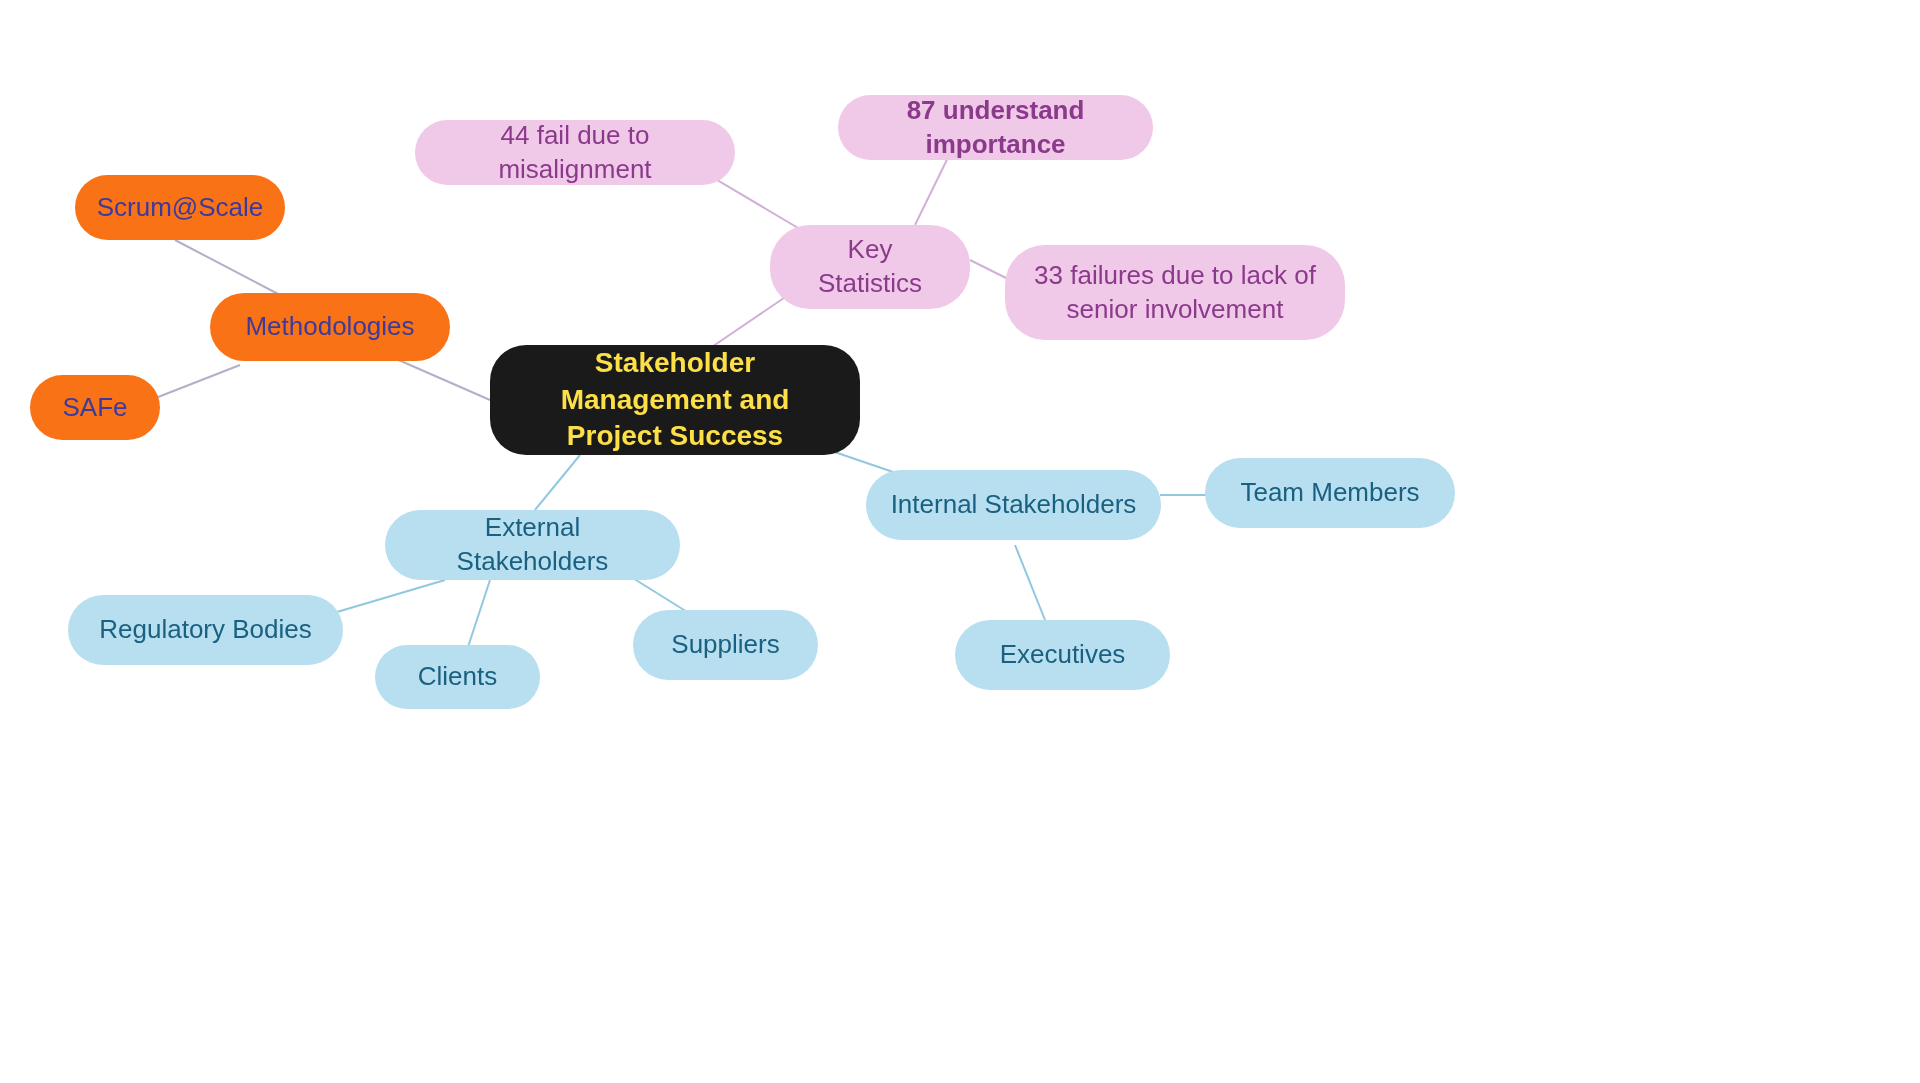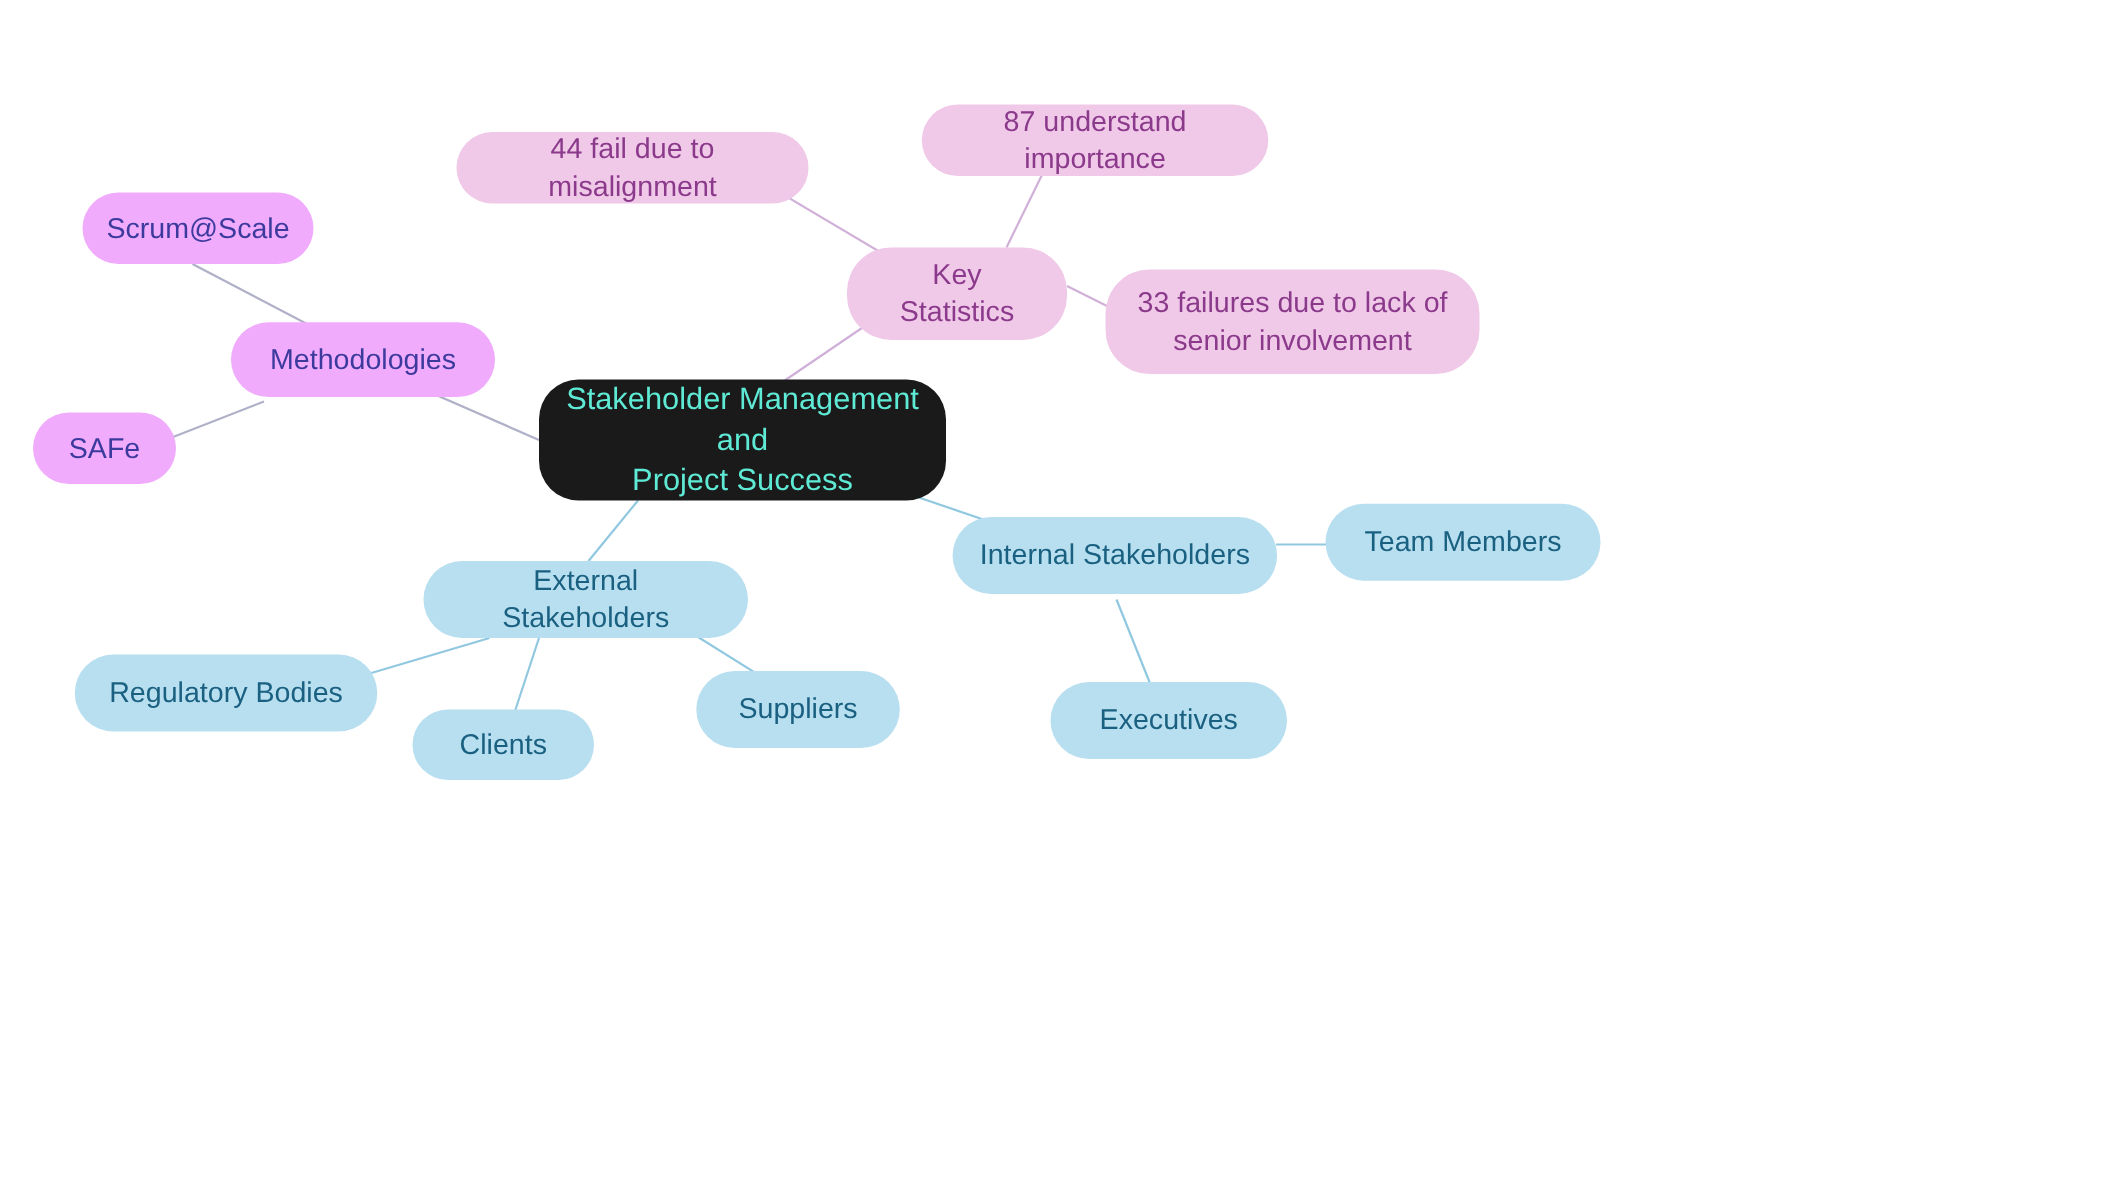--- a/index.html
+++ b/index.html
@@ -102,7 +102,7 @@
 
 <div class="node node-pink" style="left: 415px; top: 120px; width: 320px; height: 65px;">44 fail due to misalignment</div>
 
-<div class="node node-pink" style="left: 838px; top: 95px; width: 315px; height: 65px;">87 understand importance</div>
+<div class="node node-pink" style="left: 838px; top: 95px; width: 315px; height: 65px; font-weight: bold;">87 understand importance</div>
 
 <div class="node node-pink" style="left: 1005px; top: 245px; width: 340px; height: 95px;">33 failures due to lack of senior involvement</div>
 

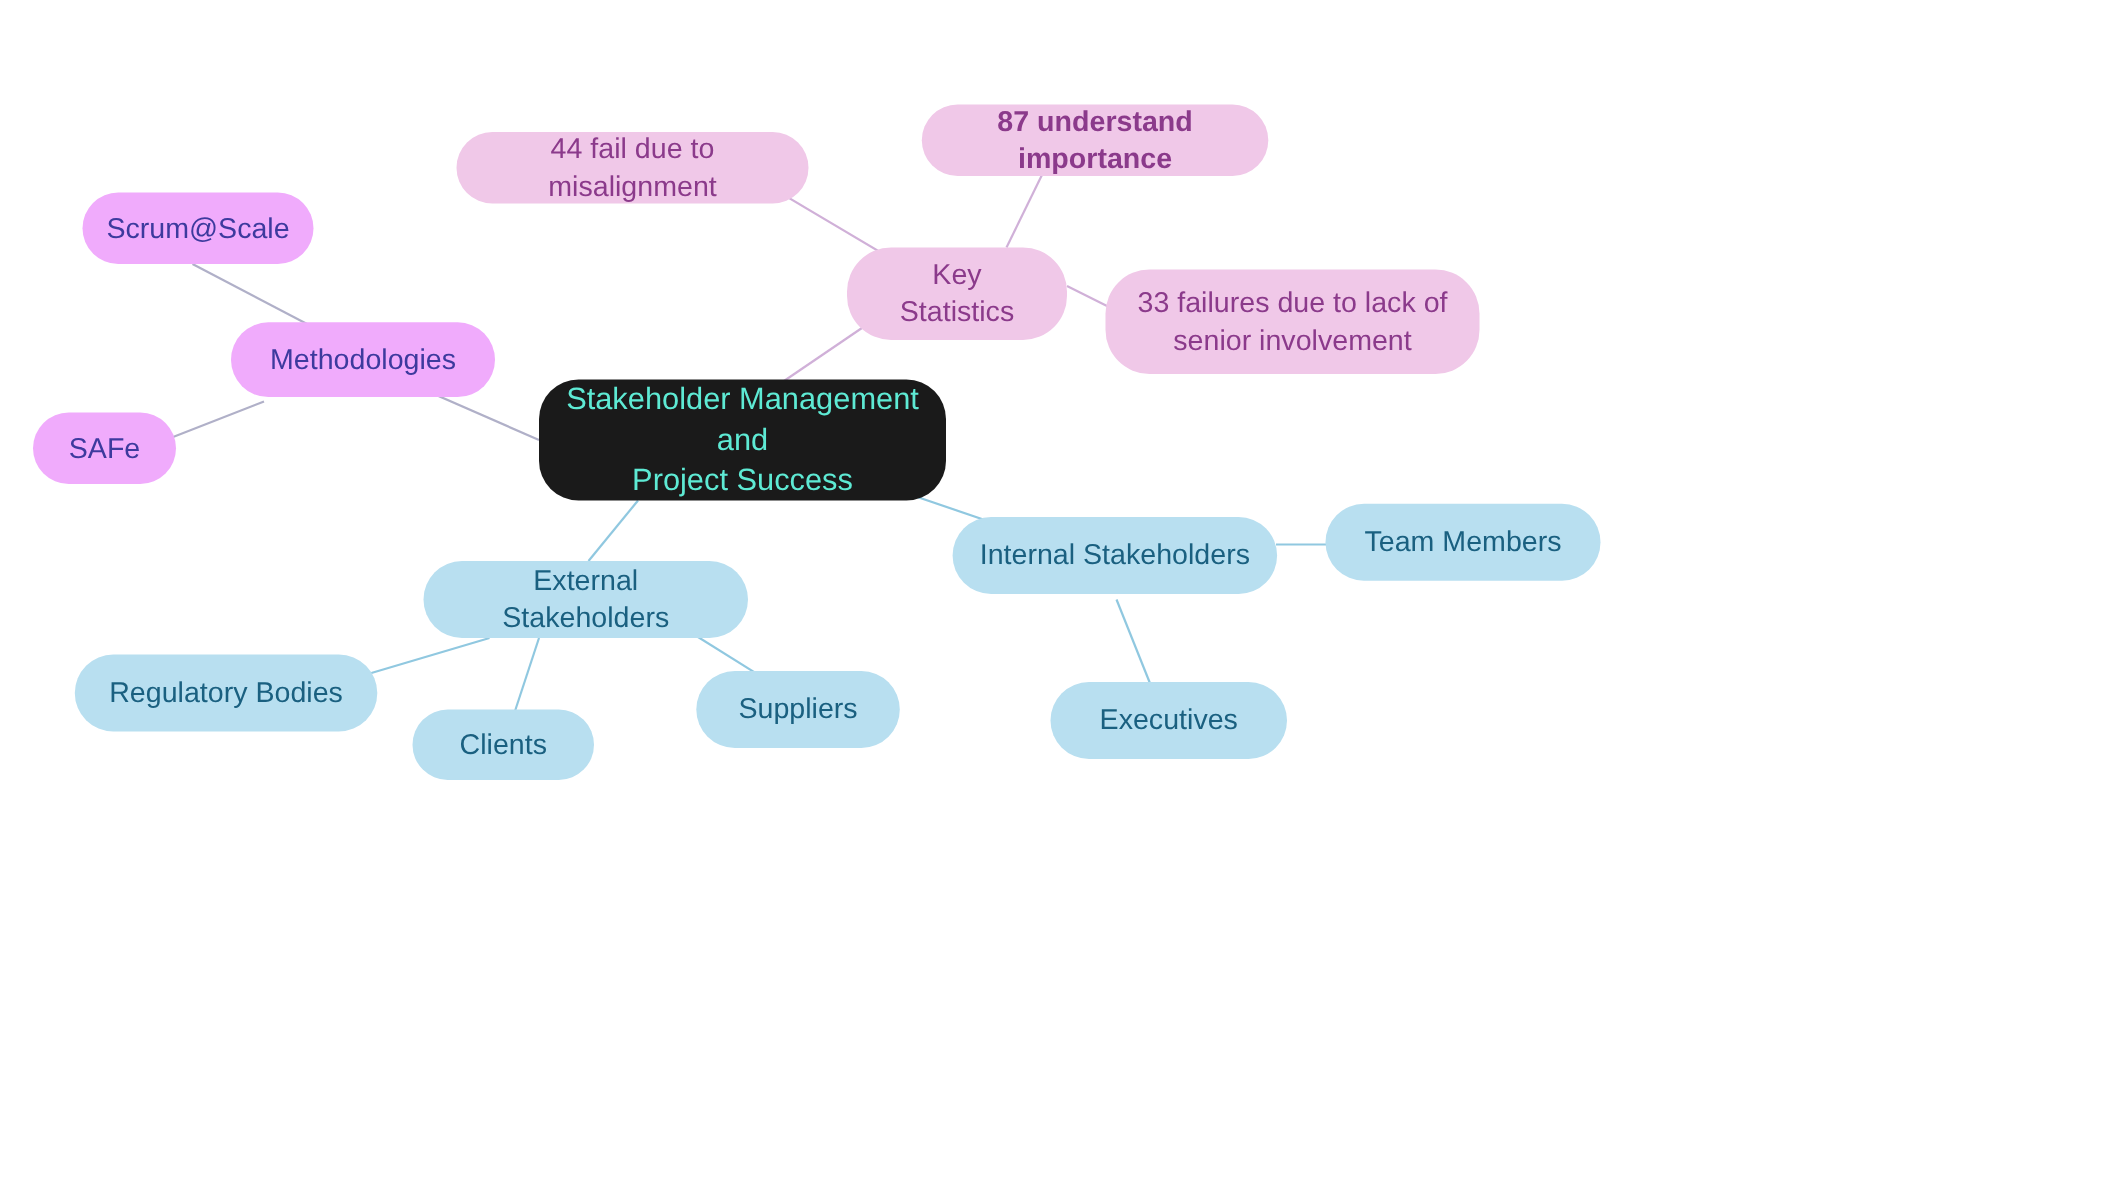--- a/index.html
+++ b/index.html
@@ -40,7 +40,7 @@
       height: 110px;
     }
     .node-purple {
-      background: #f0abfc;
+      background: #f97316;
       color: #3d3a9e;
       font-size: 26px;
     }

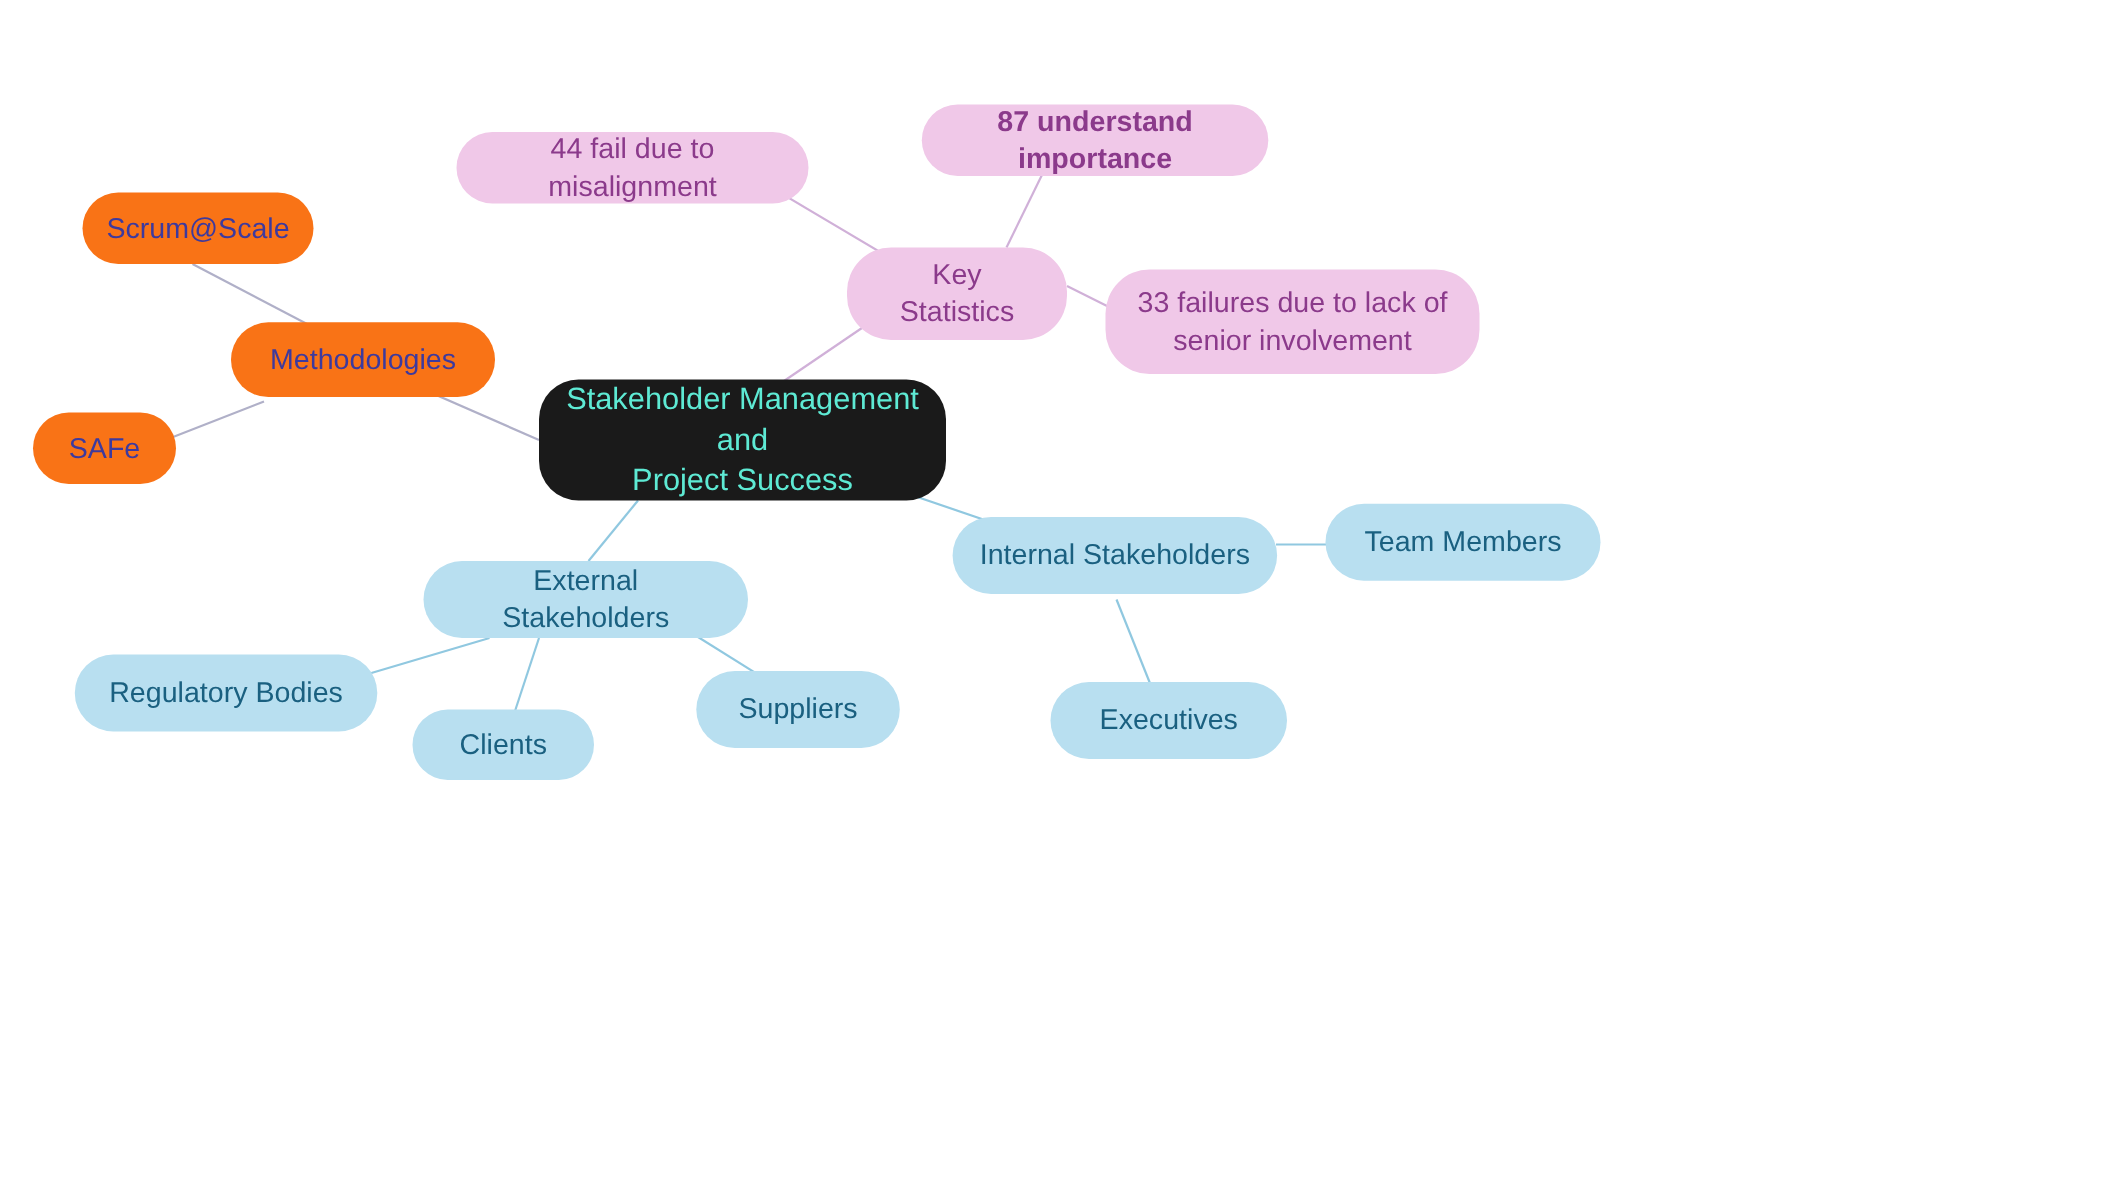--- a/index.html
+++ b/index.html
@@ -33,11 +33,12 @@
     }
     .node-center {
       background: #1a1a1a;
-      color: #5eead4;
+      color: #fde047;
       font-size: 28px;
       border-radius: 36px;
       width: 370px;
       height: 110px;
+      font-weight: bold;
     }
     .node-purple {
       background: #f97316;

